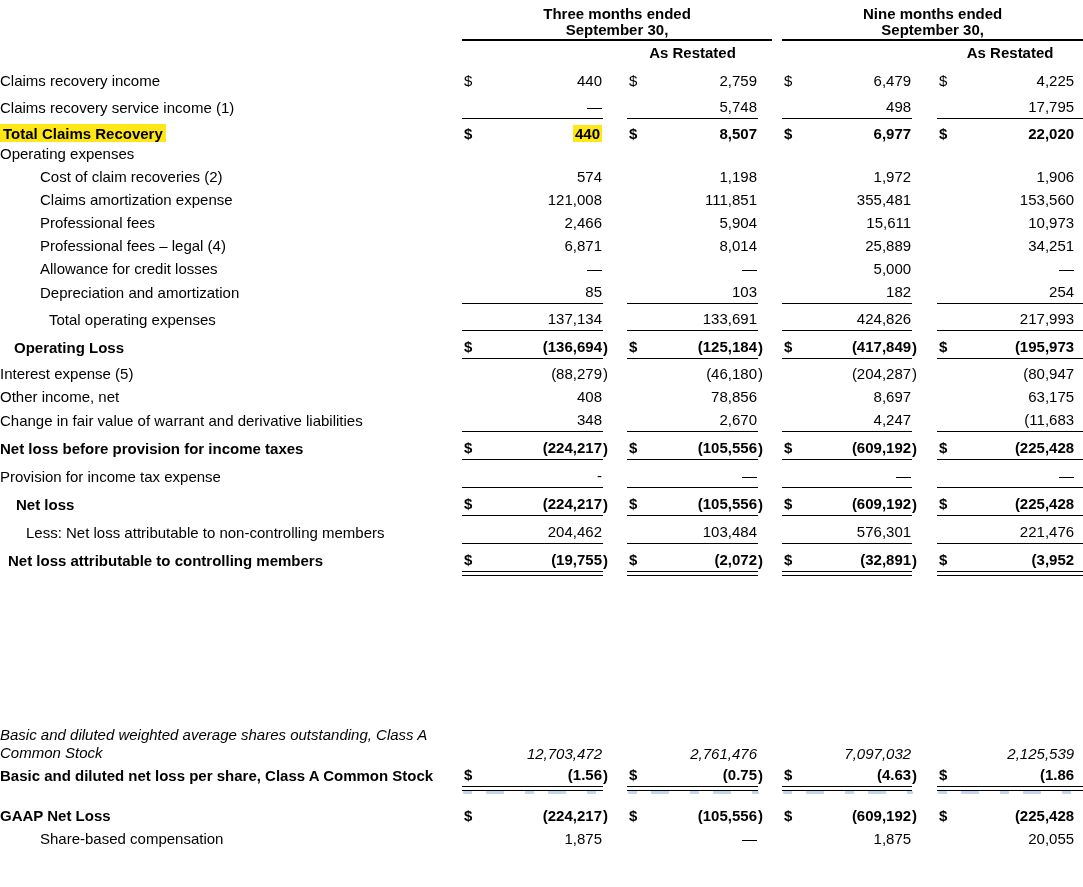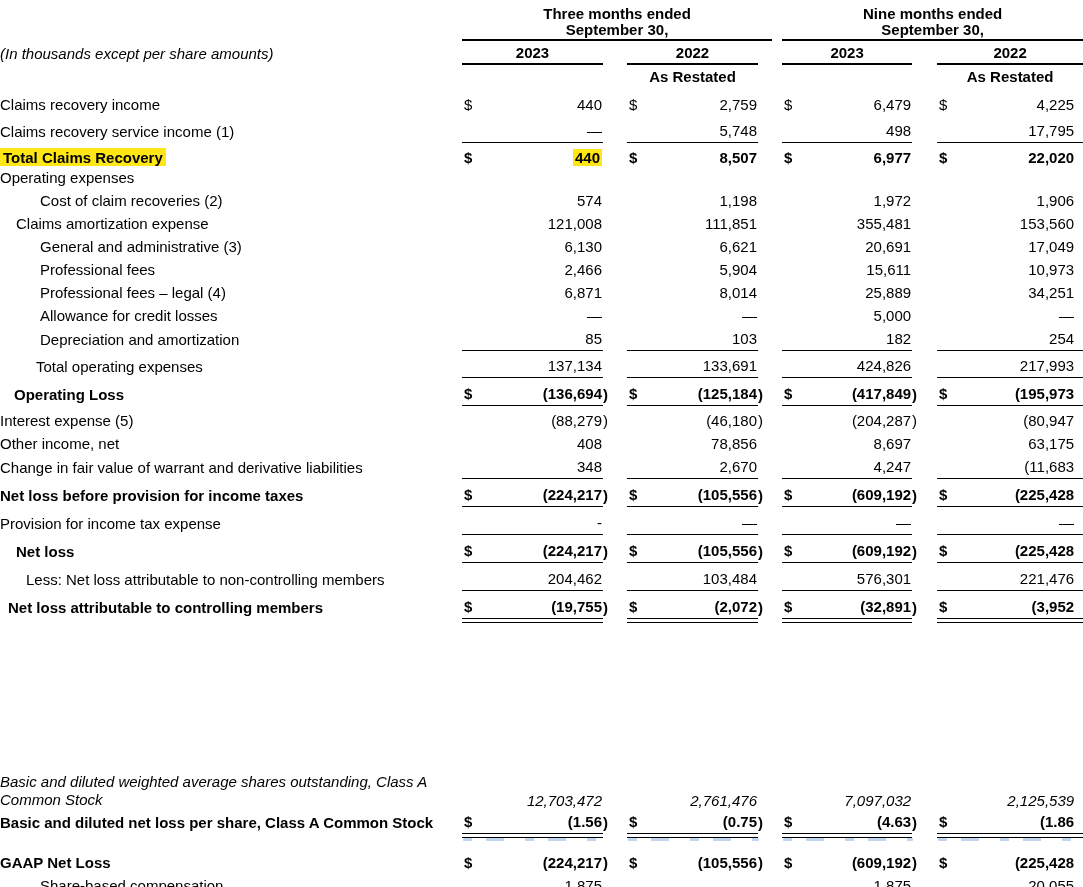--- a/index.html
+++ b/index.html
@@ -86,19 +86,6 @@
           <span class="l2">September 30,</span>
         </th>
       </tr>
-      <tr style="height:24px">
-        <td class="note-cell">(In thousands except per share amounts)</td>
-        <th class="th-year" colspan="2">2023</th>
-        <td></td>
-          <td></td>
-        <th class="th-year" colspan="2">2022</th>
-        <td></td>
-          <td></td>
-        <th class="th-year" colspan="2">2023</th>
-        <td></td>
-          <td></td>
-        <th class="th-year" colspan="3">2022</th>
-      </tr>
       <tr style="height:20px">
         <td></td>
         <td colspan="3"></td>

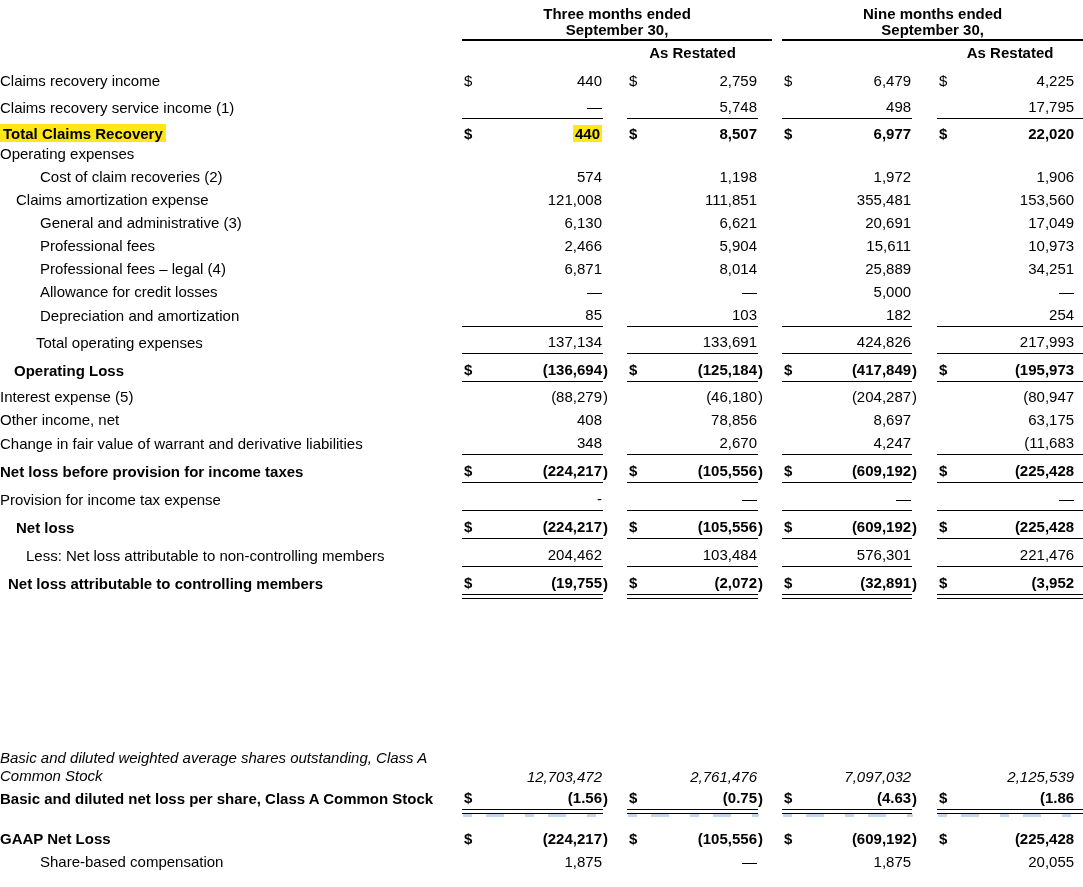--- a/index.html
+++ b/index.html
@@ -176,7 +176,7 @@
           <td class="p"></td>
         </tr>
         <tr class="r23">
-          <td class="lbl" style="padding-left: 16px;"><span>Claims amortization expense</span></td>
+          <td class="lbl" style="padding-left: 40px;"><span>Claims amortization expense</span></td>
           <td class="d"></td>
           <td class="v">121,008</td>
           <td class="p"></td>

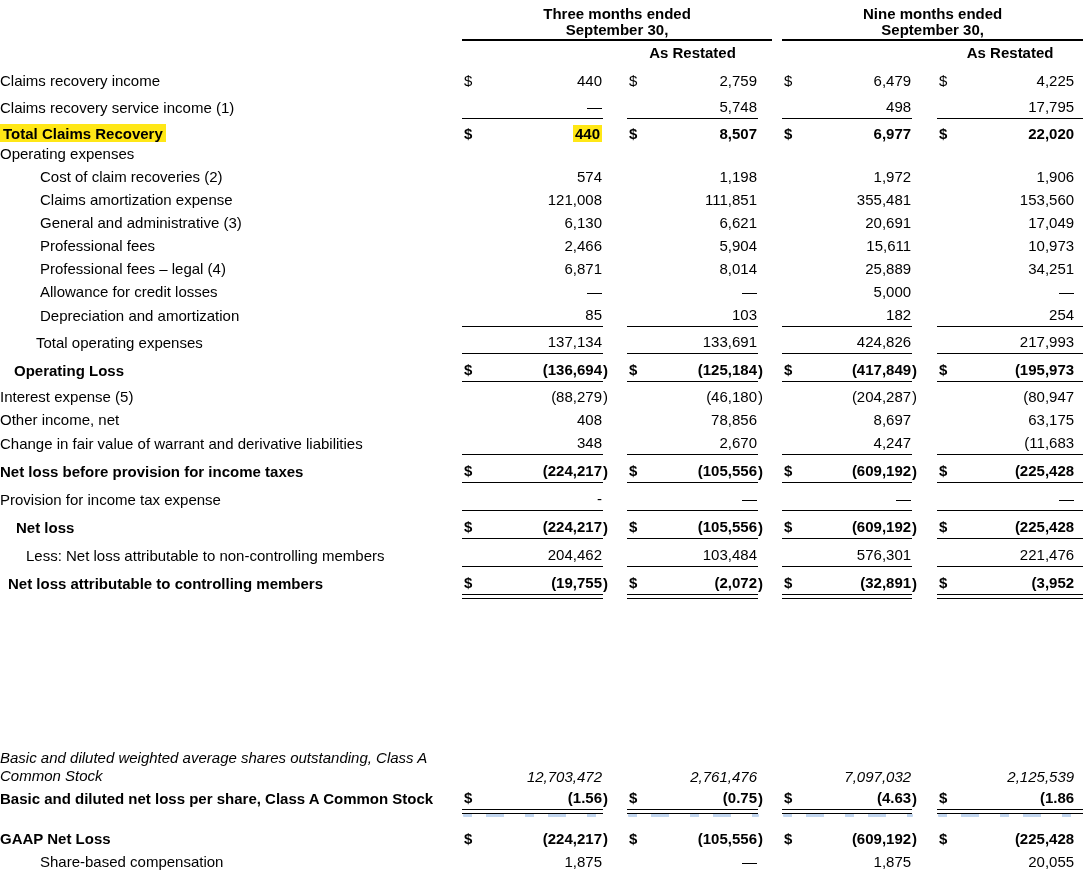--- a/index.html
+++ b/index.html
@@ -194,24 +194,6 @@
           <td class="p"></td>
         </tr>
         <tr class="r23">
-          <td class="lbl" style="padding-left: 40px;"><span>General and administrative (3)</span></td>
-          <td class="d"></td>
-          <td class="v">6,130</td>
-          <td class="p"></td>
-          <td></td>
-          <td class="d"></td>
-          <td class="v">6,621</td>
-          <td class="p"></td>
-          <td></td>
-          <td class="d"></td>
-          <td class="v">20,691</td>
-          <td class="p"></td>
-          <td></td>
-          <td class="d"></td>
-          <td class="v">17,049</td>
-          <td class="p"></td>
-        </tr>
-        <tr class="r23">
           <td class="lbl" style="padding-left: 40px;"><span>Professional fees</span></td>
           <td class="d"></td>
           <td class="v">2,466</td>

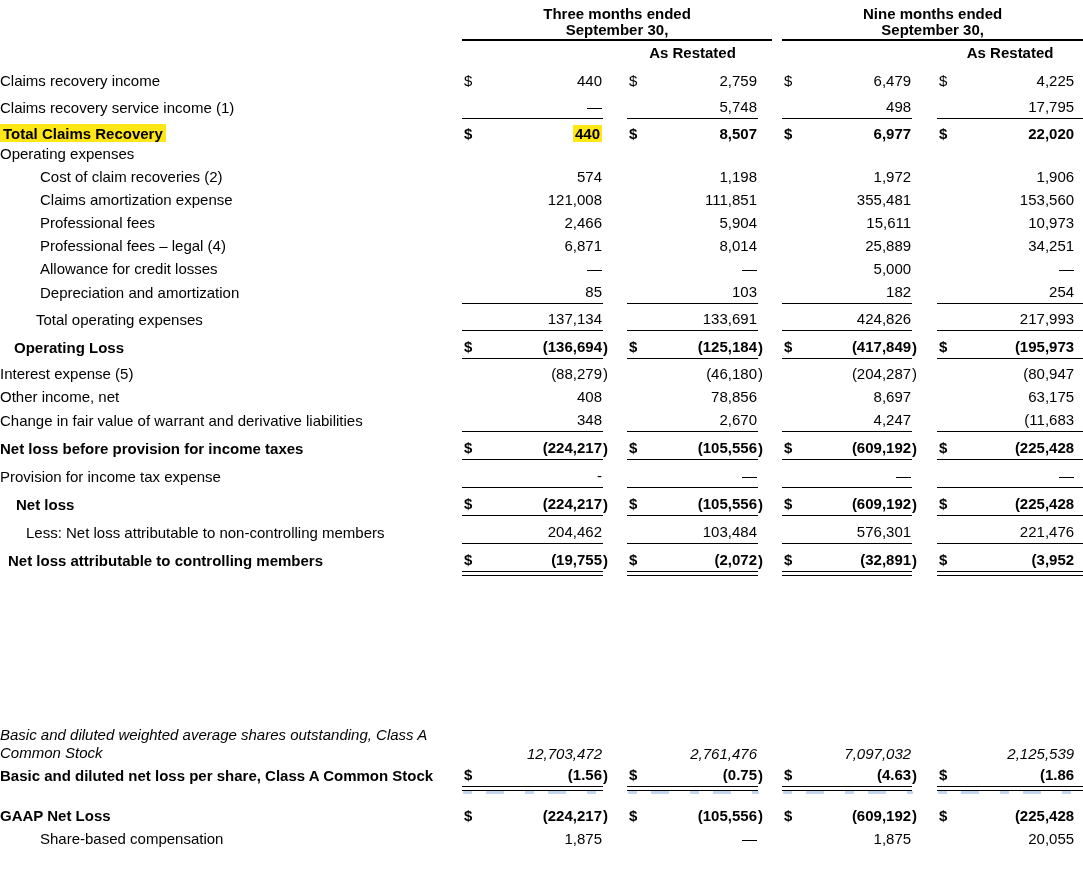--- a/index.html
+++ b/index.html
@@ -266,7 +266,7 @@
           <td class="p ru-s pad-b"></td>
         </tr>
         <tr class="r23">
-          <td class="lbl pad-b" style="padding-left: 36px;"><span>Total operating expenses</span></td>
+          <td class="lbl pad-b" style="padding-left: 49px;"><span>Total operating expenses</span></td>
           <td class="d ru-s pad-b"></td>
           <td class="v ru-s pad-b">137,134</td>
           <td class="p pad-b"></td>

